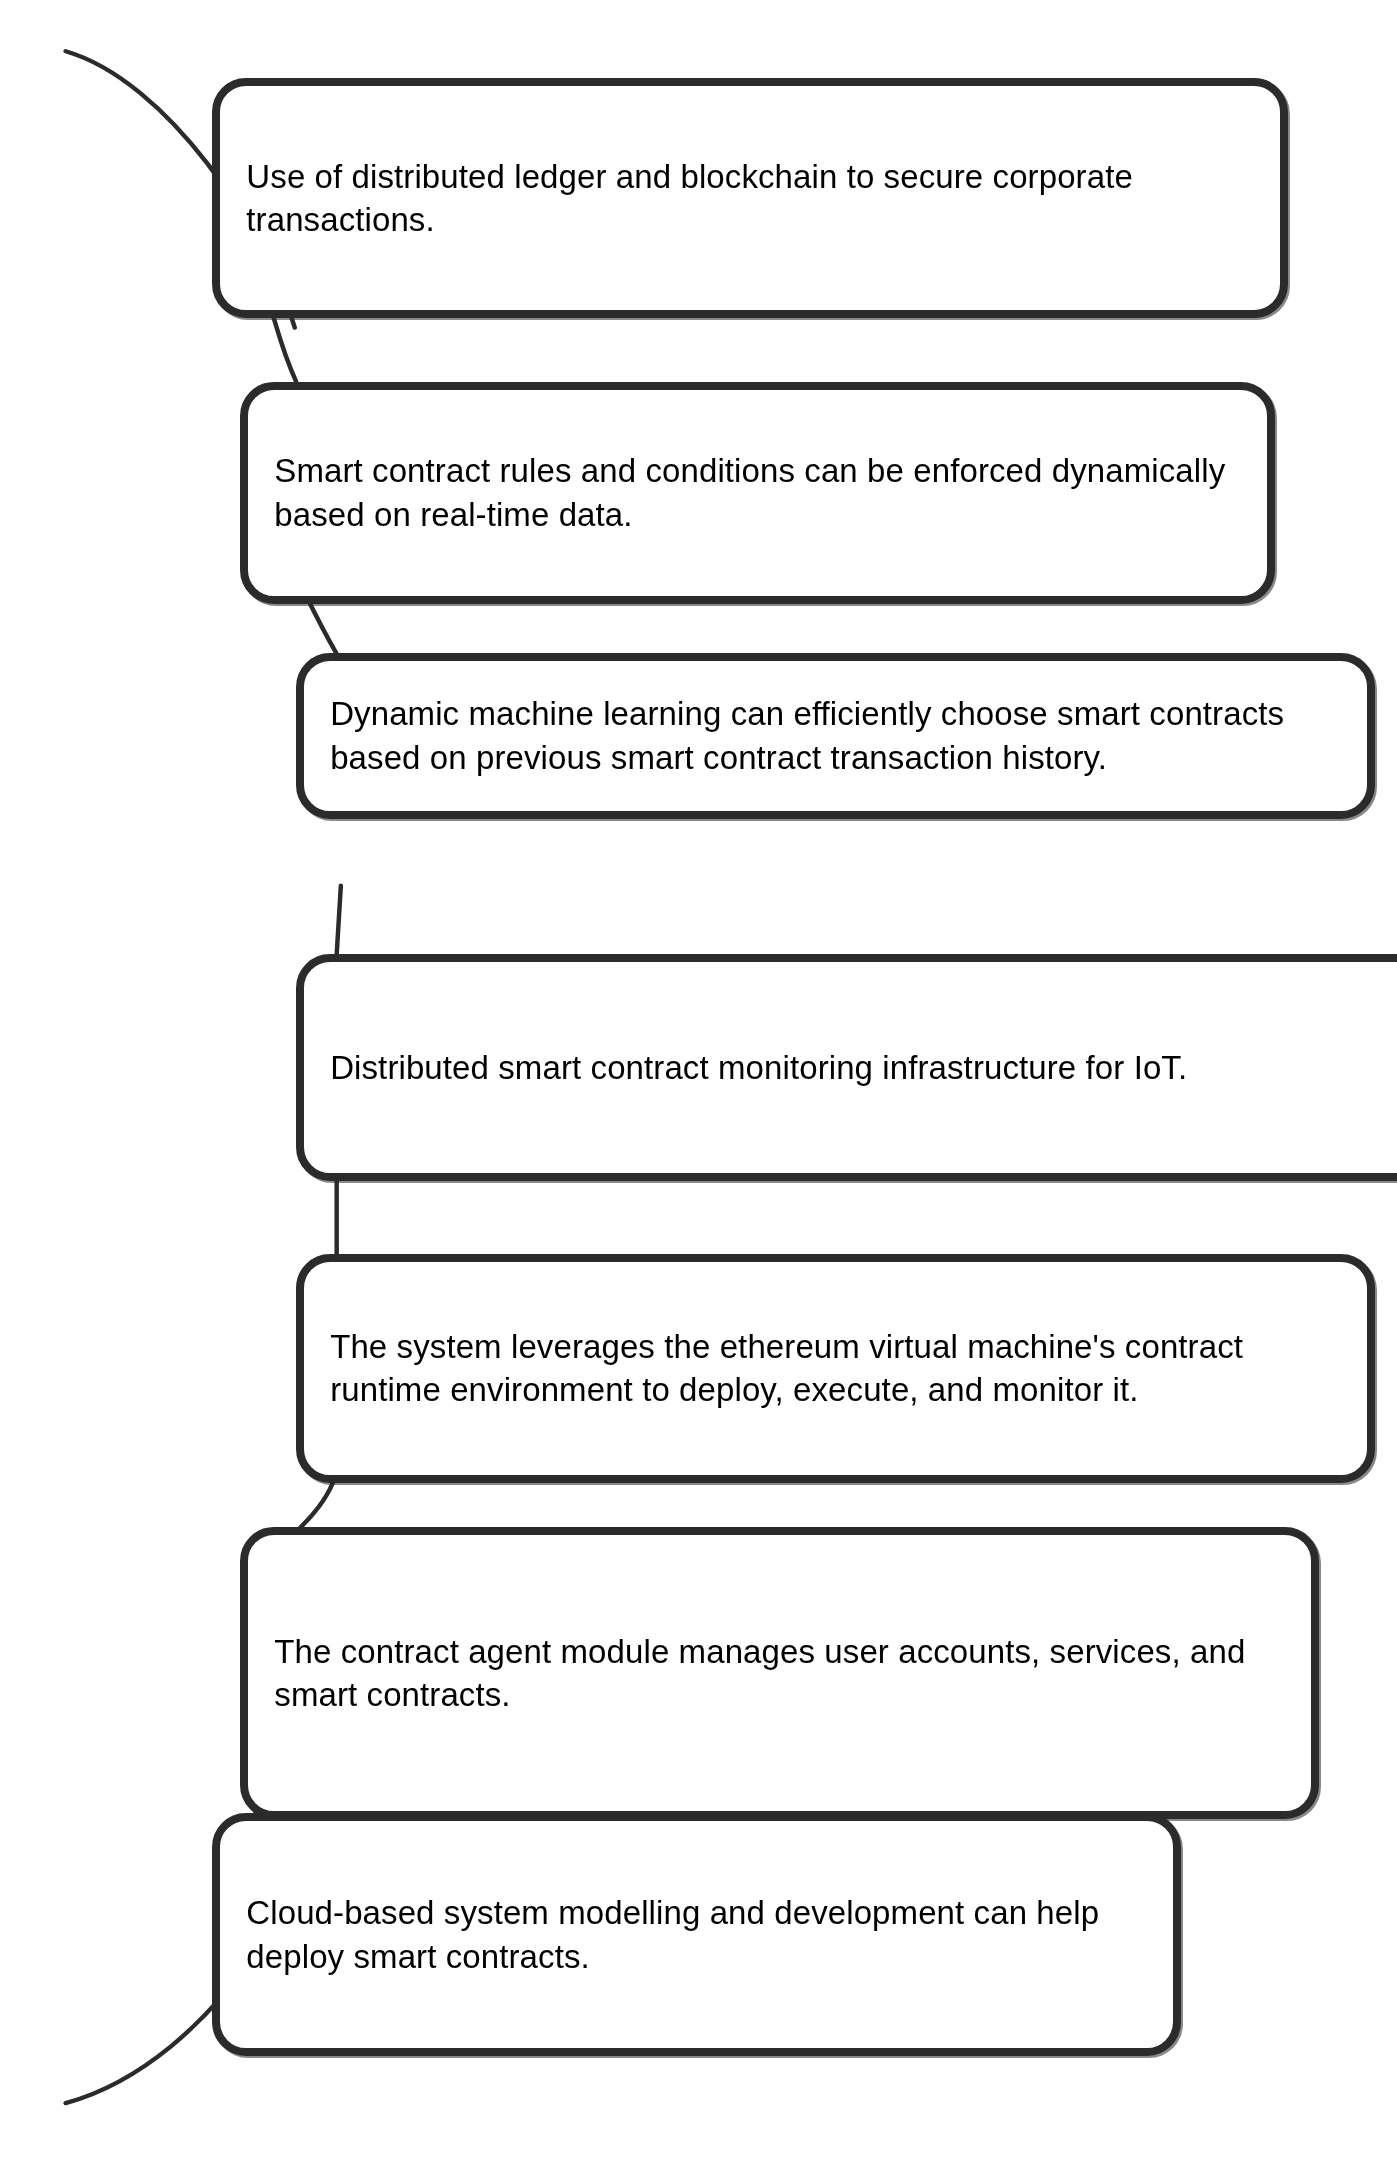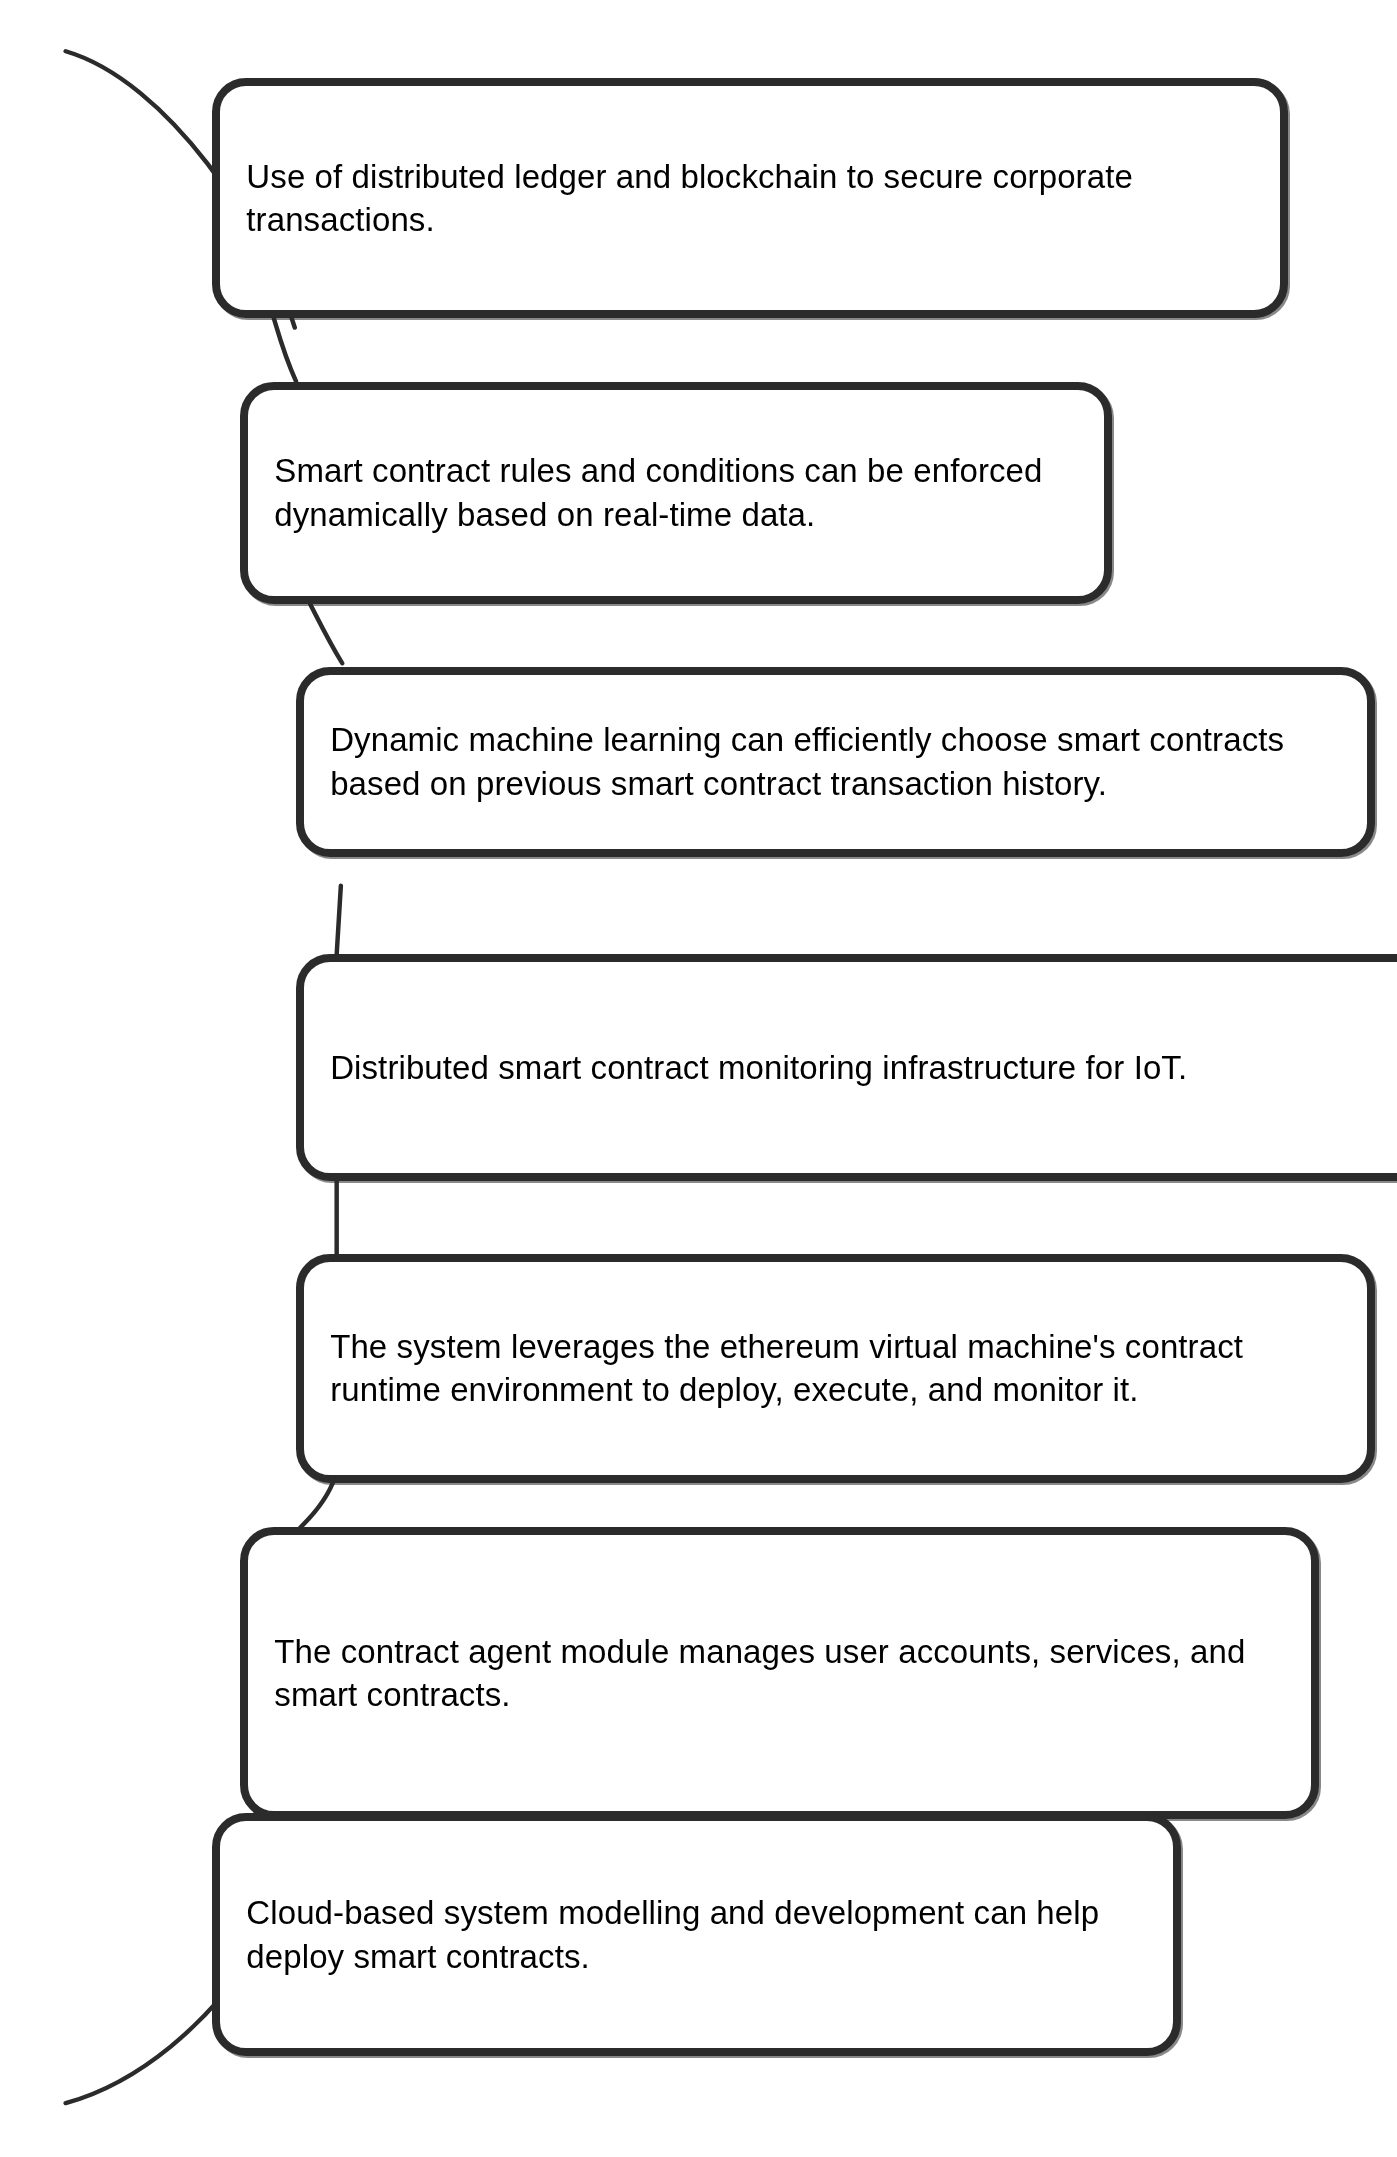--- a/index.html
+++ b/index.html
@@ -70,7 +70,7 @@
   <div class="node" style="left: 212.344px; top: 78.1912px; width: 1075.69px; height: 239.966px; border-color: rgb(43, 43, 43); background: rgb(255, 255, 255);">
     <span class="node-label">Use of distributed ledger and blockchain to secure corporate transactions.</span>
   </div>
-  <div class="node" style="left: 240.284px; top: 381.519px; width: 872px; height: 222.441px; border-color: rgb(43, 43, 43); background: rgb(255, 255, 255);">
+  <div class="node" style="left: 240.284px; top: 381.519px; width: 1035px; height: 222.441px; border-color: rgb(43, 43, 43); background: rgb(255, 255, 255);">
     <span class="node-label">Smart contract rules and conditions can be enforced dynamically based on real-time data.</span>
   </div>
   <div class="node" style="left: 296.164px; top: 667px; width: 1078.48px; height: 190px; border-color: rgb(43, 43, 43); background: rgb(255, 255, 255);">

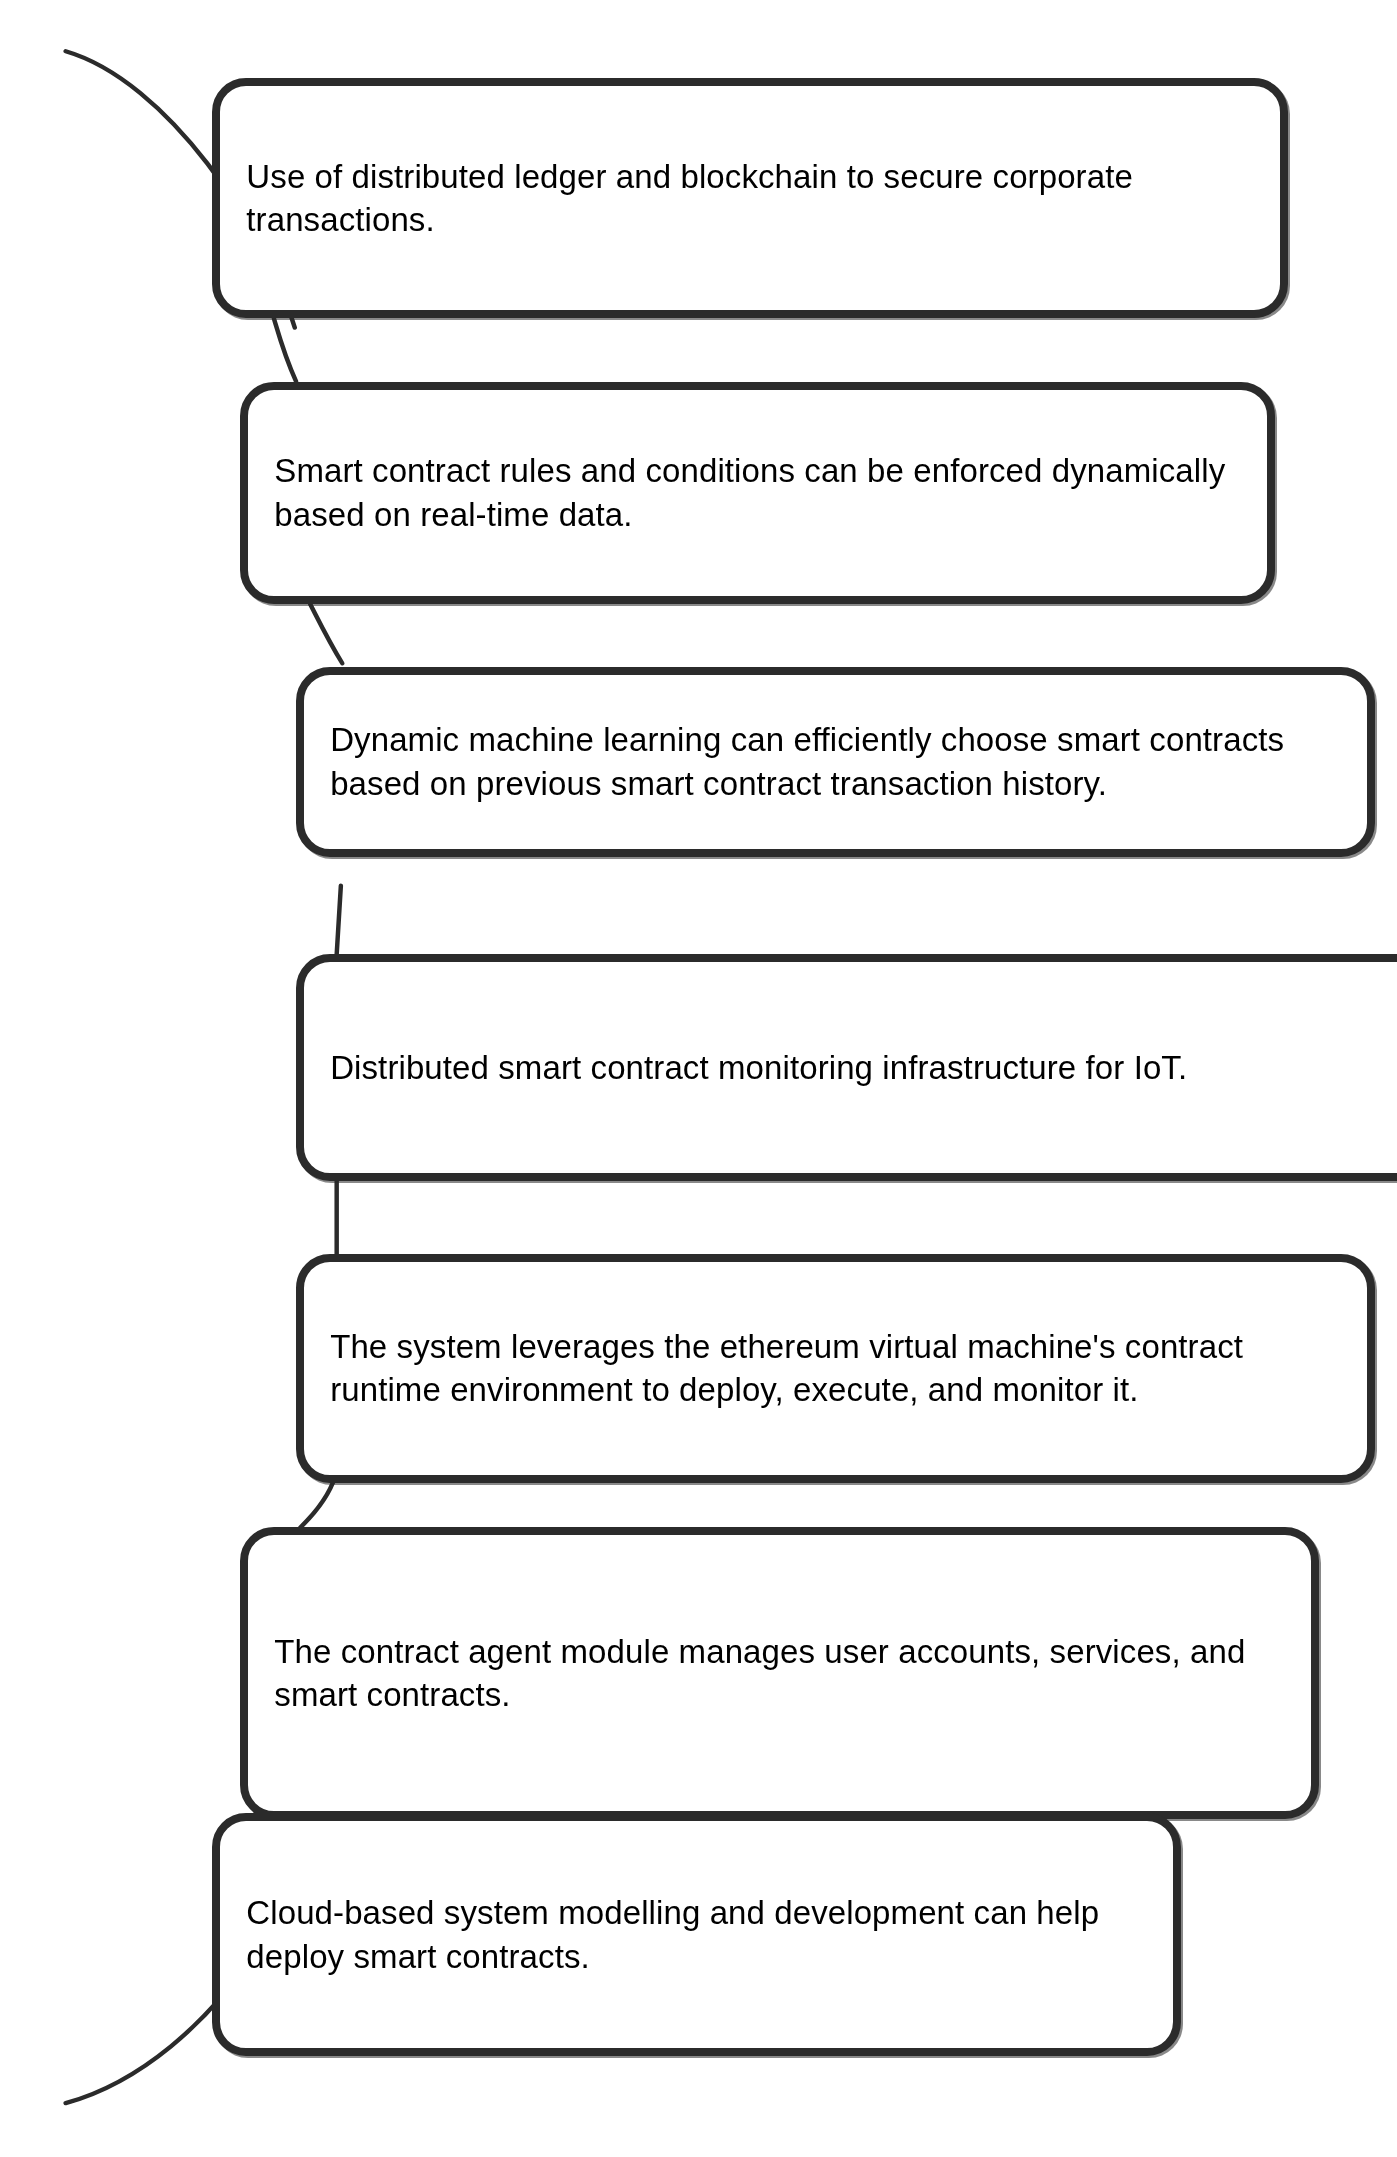--- a/index.html
+++ b/index.html
@@ -73,7 +73,7 @@
   <div class="node" style="left: 240.284px; top: 381.519px; width: 1035px; height: 222.441px; border-color: rgb(43, 43, 43); background: rgb(255, 255, 255);">
     <span class="node-label">Smart contract rules and conditions can be enforced dynamically based on real-time data.</span>
   </div>
-  <div class="node" style="left: 296.164px; top: 667px; width: 1078.48px; height: 190px; border-color: rgb(43, 43, 43); background: rgb(255, 255, 255);">
+  <div class="node" style="left: 296.164px; top: 653px; width: 1078.48px; height: 166px; border-color: rgb(43, 43, 43); background: rgb(255, 255, 255);">
     <span class="node-label">Dynamic machine learning can efficiently choose smart contracts based on previous smart contract transaction history.</span>
   </div>
   <div class="node" style="left: 296.164px; top: 954.472px; width: 1304px; height: 226.485px; border-color: rgb(43, 43, 43); background: rgb(255, 255, 255);">

